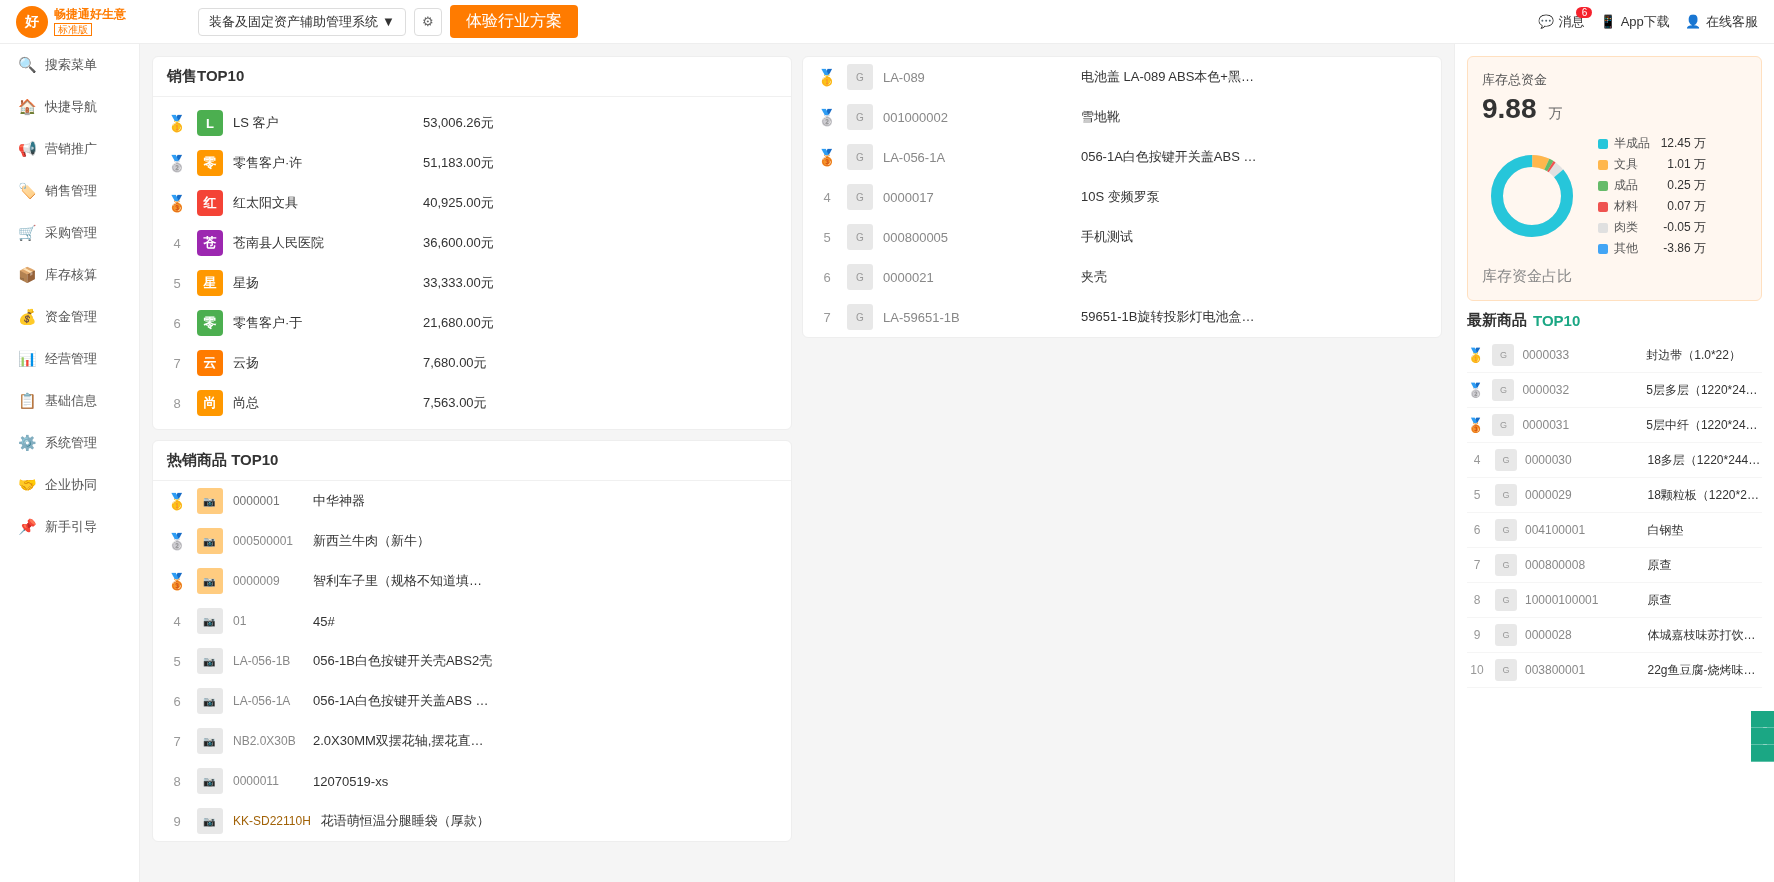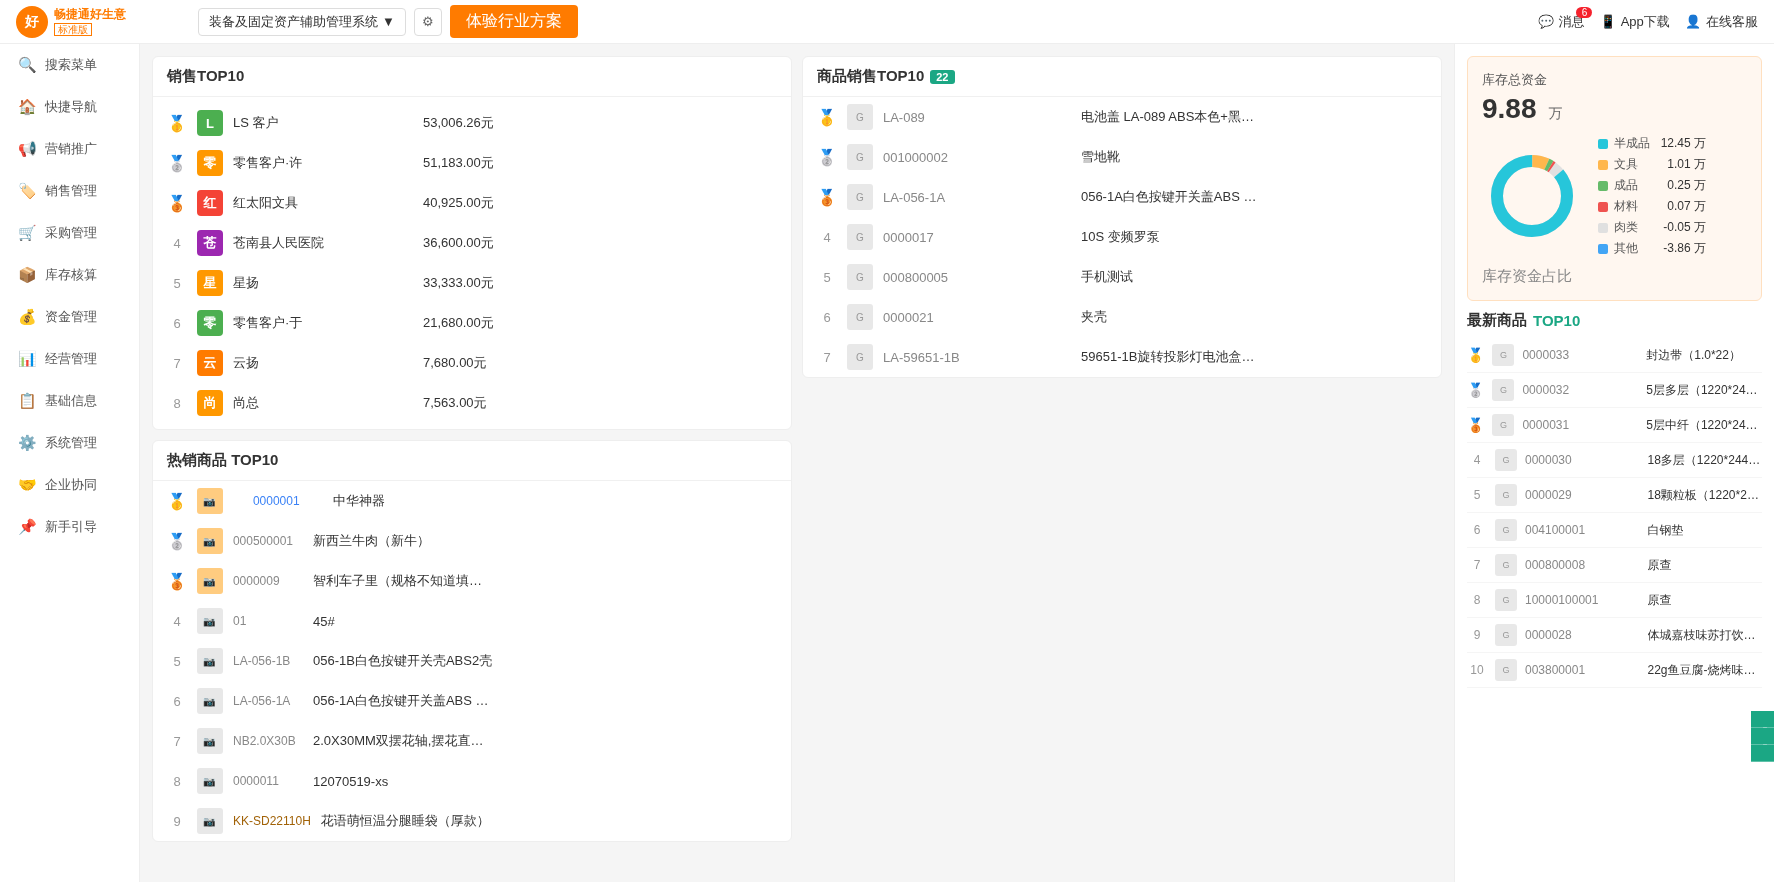--- a/index.html
+++ b/index.html
@@ -298,10 +298,6 @@
 
         <div style="flex:1;display:flex;flex-direction:column;gap:10px;min-width:0;">
           <div class="card">
-            <div class="card-title">
-              <span>商品销售TOP10</span>
-              <span class="teal-badge">22</span>
-            </div>
             <div id="product-sales-list">
                 <div class="rank-item">
     <span style="font-size:16px;">🥇</span>

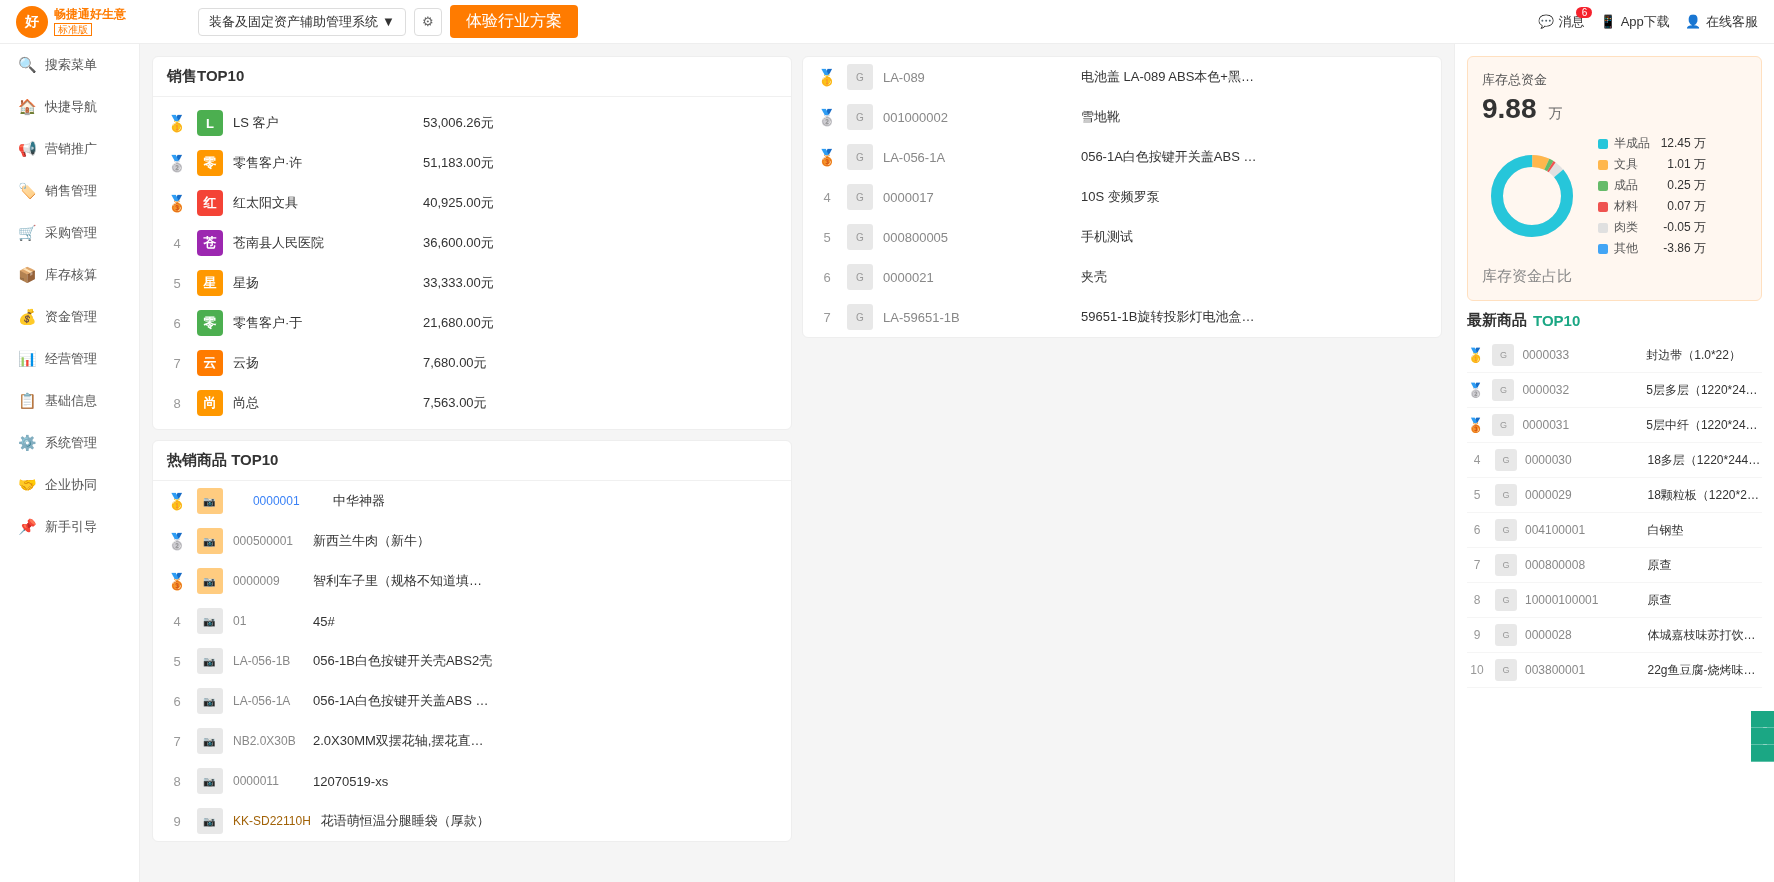--- a/index.html
+++ b/index.html
@@ -241,7 +241,7 @@
                 <div class="hot-product-item">
     <span style="font-size:16px;">🥇</span>
     <div class="product-img" style="background:#ffcc80;">📷</div>
-    <span style="color:#3b82f6;font-size:12px;min-width:70px;margin-left:20px;">0000001</span>
+    <span style="color:#737373;font-size:12px;min-width:70px;">0000001</span>
     <span class="rank-name">中华神器</span>
   </div>
                 <div class="hot-product-item">

